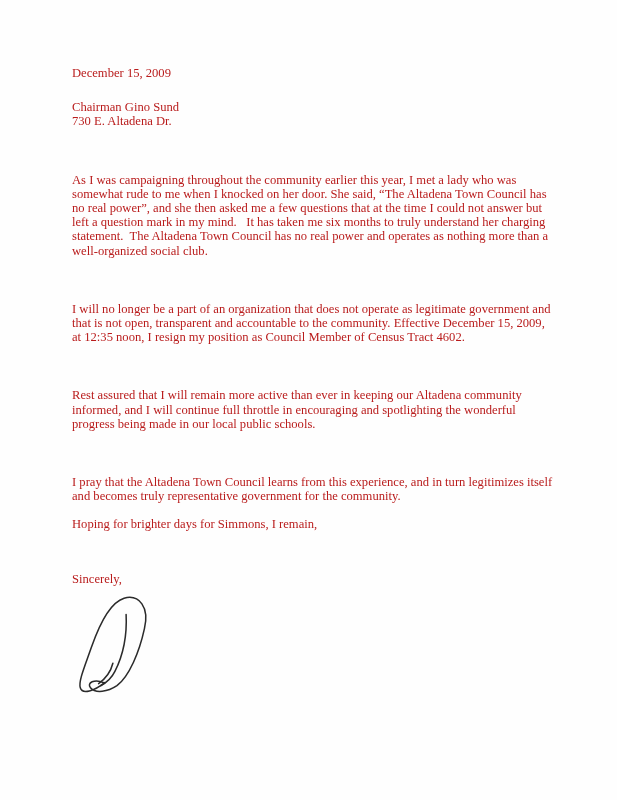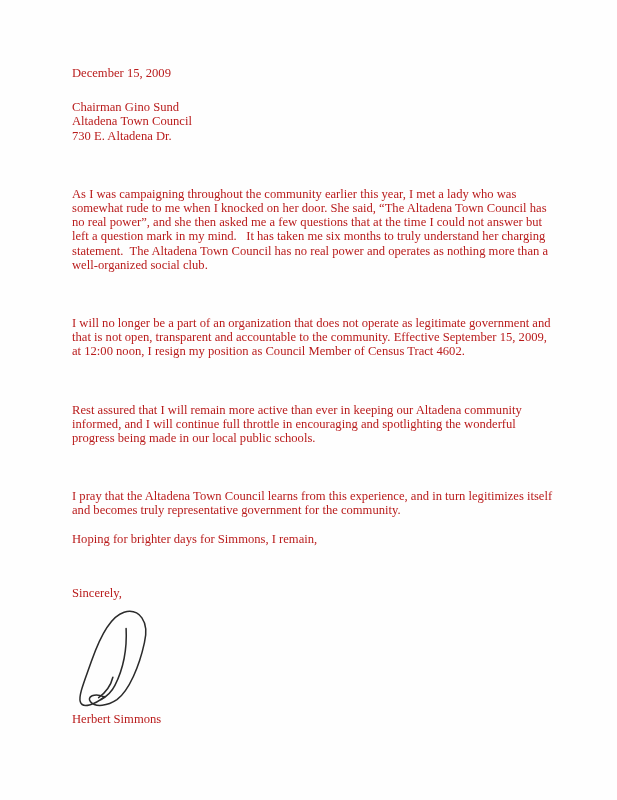--- a/index.html
+++ b/index.html
@@ -47,7 +47,6 @@
 
     <div class="address">
       <p>Chairman Gino Sund</p>
-      <p>Altadena Town Council</p>
       <p>730 E. Altadena Dr.</p>
     </div>
 

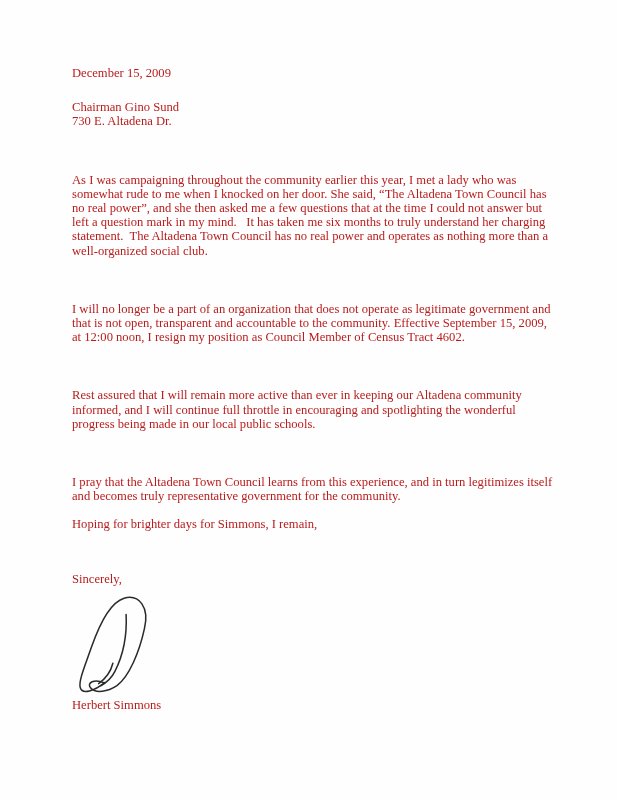--- a/index.html
+++ b/index.html
@@ -52,7 +52,7 @@
 
 
     <p class="para">As I was campaigning throughout the community earlier this year, I met a lady who was somewhat rude to me when I knocked on her door. She said, “The Altadena Town Council has no real power”, and she then asked me a few questions that at the time I could not answer but left a question mark in my mind.   It has taken me six months to truly understand her charging statement.  The Altadena Town Council has no real power and operates as nothing more than a well-organized social club.</p>
-    <p class="para">I will no longer be a part of an organization that does not operate as legitimate government and that is not open, transparent and accountable to the community. Effective September 15, 2009, at 12:00 noon, I resign my position as Council Member of Census Tract 4602.</p>
+    <p class="para">I will no longer be a part of an organization that does not operate as legitimate government and that is not open, transparent and accountable to the community. Effective December 15, 2009, at 12:35 noon, I resign my position as Council Member of Census Tract 4602.</p>
     <p class="para">Rest assured that I will remain more active than ever in keeping our Altadena community informed, and I will continue full throttle in encouraging and spotlighting the wonderful progress being made in our local public schools.</p>
     <p class="para">I pray that the Altadena Town Council learns from this experience, and in turn legitimizes itself and becomes truly representative government for the community.</p>
 

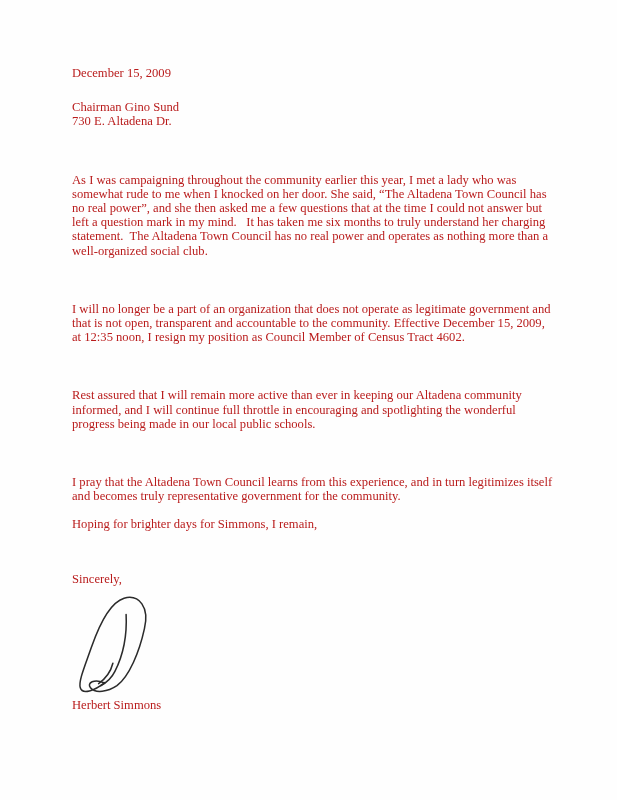--- a/index.html
+++ b/index.html
@@ -81,7 +81,6 @@
       </svg>
     </div>
 
-    <p class="signed-name">Herbert Simmons</p>
 
   </div>
 </div>

